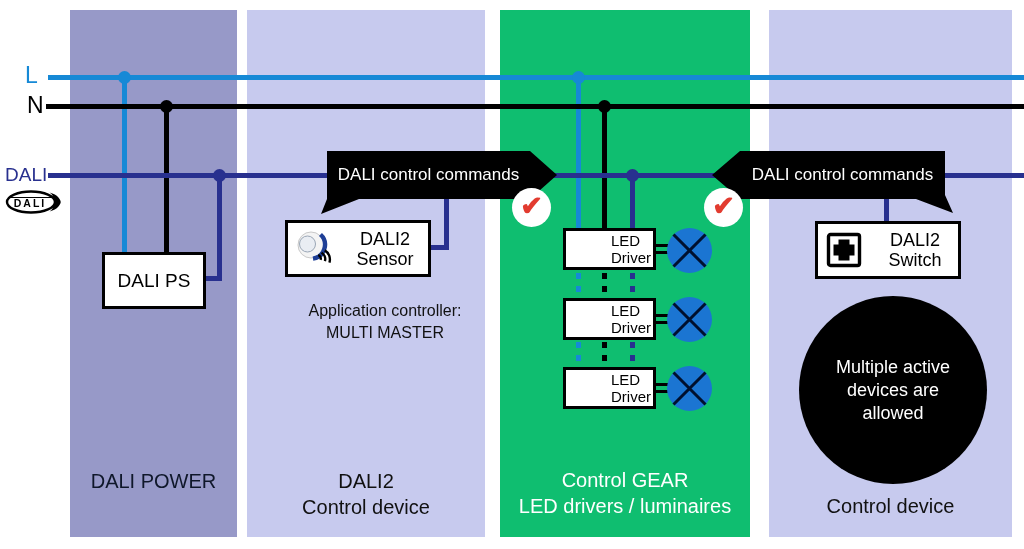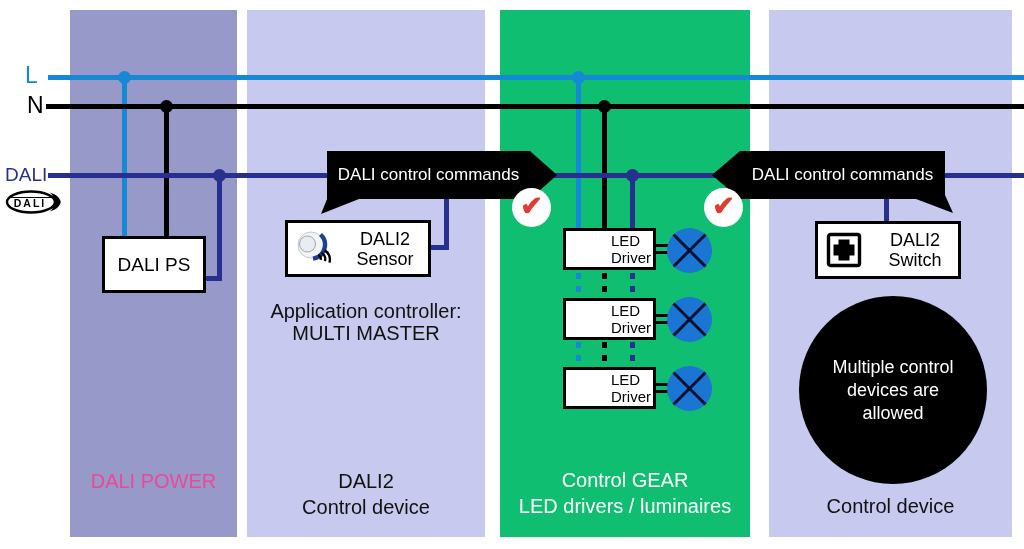--- a/index.html
+++ b/index.html
@@ -30,7 +30,7 @@
 
   .device{position:absolute;box-sizing:border-box;background:#fff;border:3px solid #000;
           display:flex;align-items:center;justify-content:center;color:#000;}
-  #dali-ps{left:102px;top:236px;width:104px;height:57px;font-size:19px;}
+  #dali-ps{left:102px;top:252px;width:104px;height:57px;font-size:19px;}
   #sensor-box{left:285px;top:220px;width:146px;height:57px;gap:8px;padding-left:6px;}
   #switch-box{left:815px;top:221px;width:146px;height:58px;gap:10px;padding-left:8px;}
   .device-2line{font-size:18px;line-height:20px;text-align:center;flex:1;}

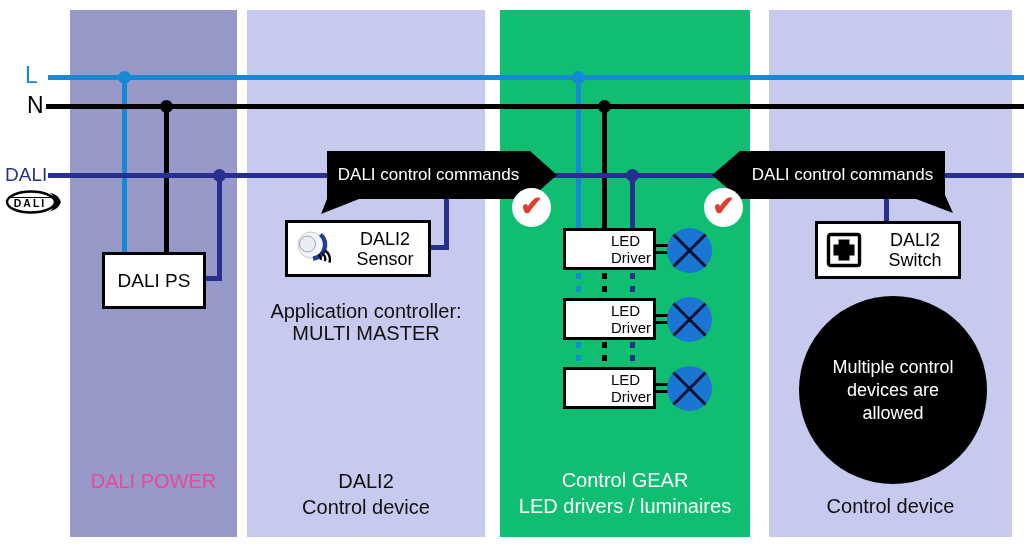--- a/index.html
+++ b/index.html
@@ -66,7 +66,7 @@
   #caption-switch{left:769px;width:243px;top:493px;color:#111;}
 
   .note{position:absolute;left:247px;width:238px;text-align:center;color:#111;}
-  #app-controller{top:300px;font-size:20px;line-height:22px;}
+  #app-controller{top:300px;font-size:16px;line-height:22px;padding-left:19px;}
   #multi-notes{top:362px;font-size:15.5px;line-height:23px;}
   .nl{display:block;}
 

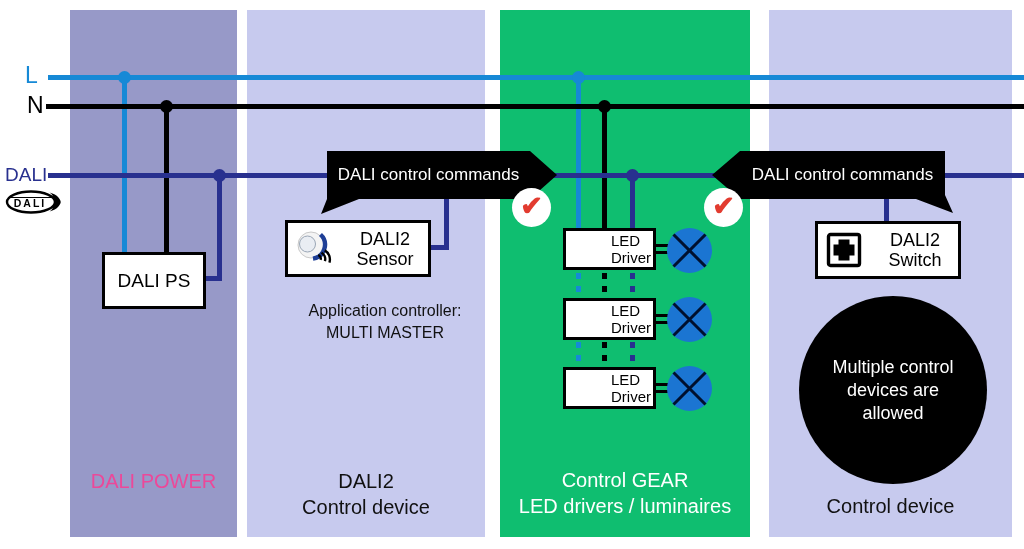--- a/index.html
+++ b/index.html
@@ -203,7 +203,7 @@
   </div>
 
   <div id="badge-circle">
-    <span>Multiple control</span>
+    <span>Multiple active</span>
     <span>devices are</span>
     <span>allowed</span>
   </div>

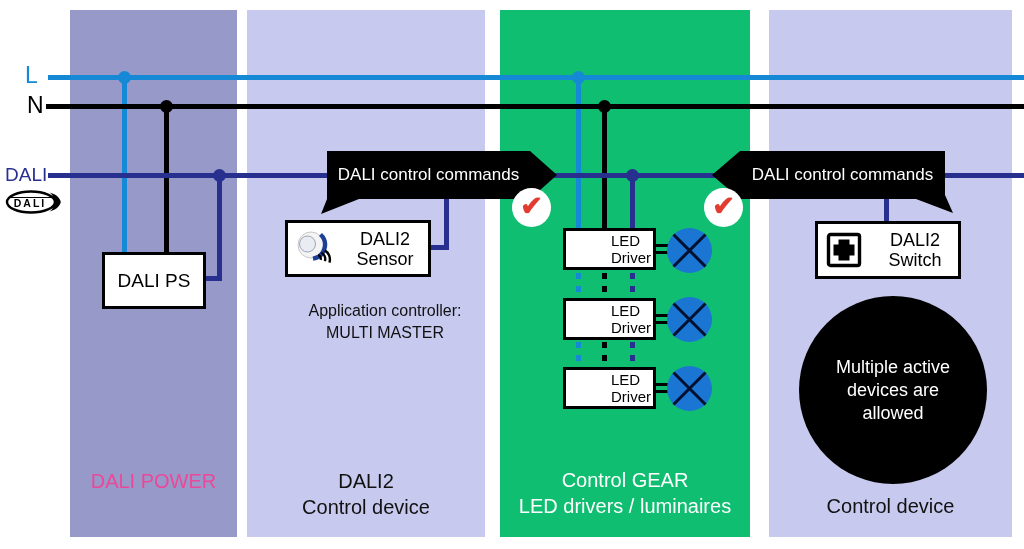--- a/index.html
+++ b/index.html
@@ -60,7 +60,7 @@
     color:#fff;font-size:18px;line-height:23px;text-align:center;}
 
   .caption{position:absolute;text-align:center;font-size:20px;line-height:26px;}
-  #caption-power{left:70px;width:167px;top:468px;color:#ec4899;}
+  #caption-power{left:70px;width:167px;top:468px;color:#0f172a;}
   #caption-control{left:247px;width:238px;top:468px;color:#111;}
   #caption-gear{left:500px;width:250px;top:467px;color:#fff;}
   #caption-switch{left:769px;width:243px;top:493px;color:#111;}

